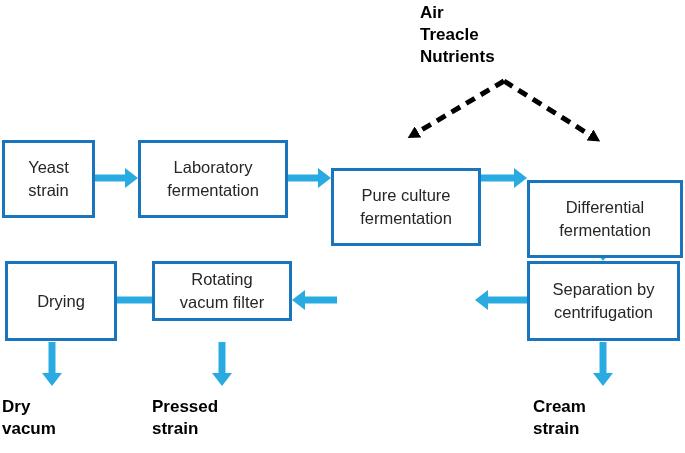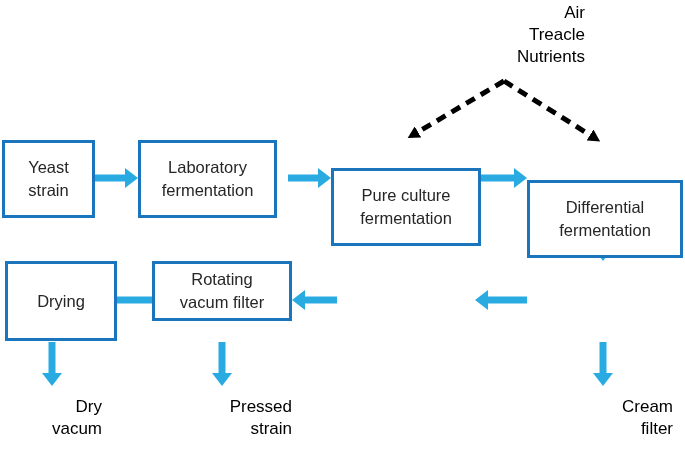--- a/index.html
+++ b/index.html
@@ -38,9 +38,9 @@
   }
   .free-label {
     position: absolute;
-    text-align: right;
+    text-align: left;
     color: #000000;
-    font-weight: normal;
+    font-weight: bold;
     font-size: 17px;
     line-height: 22px;
     white-space: pre-line;

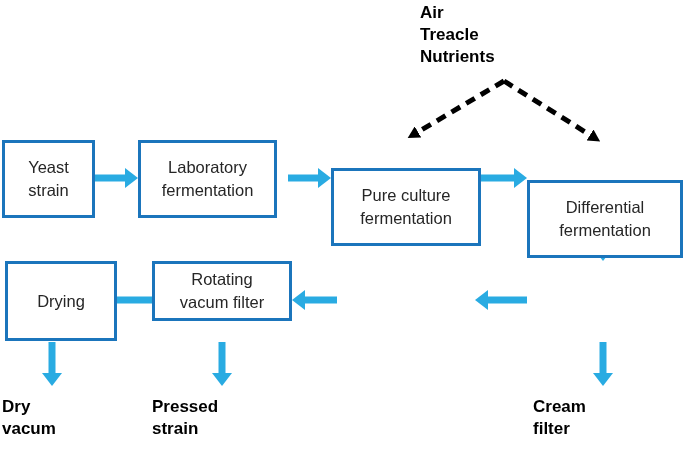--- a/index.html
+++ b/index.html
@@ -47,7 +47,7 @@
   }
   
   .b-yeast-strain   { left: 2px;   top: 140px; width: 93px;  height: 78px; }
-  .b-laboratory     { left: 138px; top: 140px; width: 139px; height: 78px; }
+  .b-laboratory     { left: 138px; top: 140px; width: 150px; height: 78px; }
   .b-pure-culture   { left: 331px; top: 140px; width: 150px; height: 78px; margin-top: 28px; }
   .b-differential   { left: 527px; top: 140px; width: 156px; height: 78px; margin-top: 40px; }
   

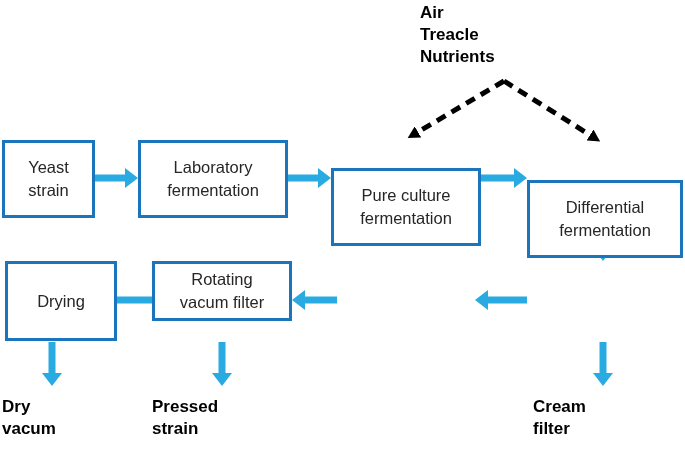--- a/index.html
+++ b/index.html
@@ -110,6 +110,8 @@
   <div class="node-box b-drying">Drying</div>
   <div class="node-box b-rotating">Rotating
 vacum filter</div>
+  <div class="node-box b-separation">Separation by
+centrifugation</div>
 
   <div class="free-label l-dry">Dry
 vacum</div>

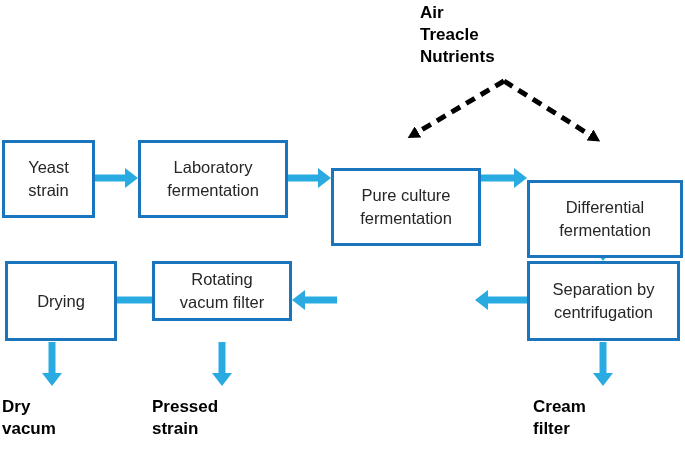--- a/index.html
+++ b/index.html
@@ -118,7 +118,7 @@
   <div class="free-label l-pressed">Pressed
 strain</div>
   <div class="free-label l-cream">Cream
-filter</div>
+strain</div>
 
 </div>
 

